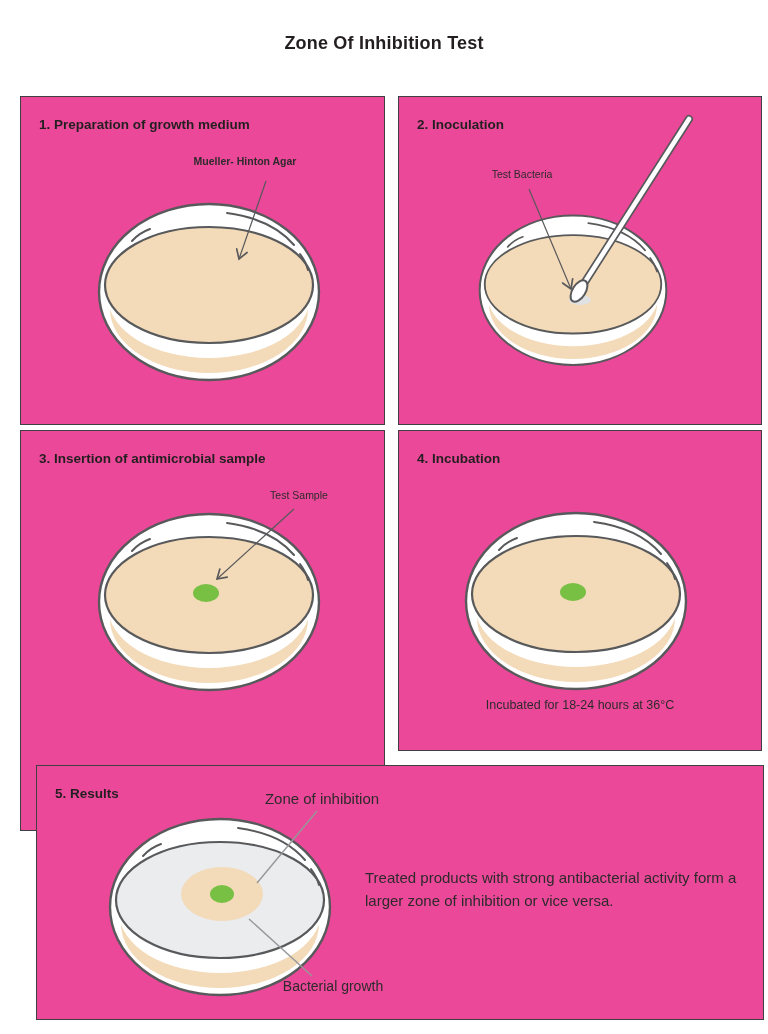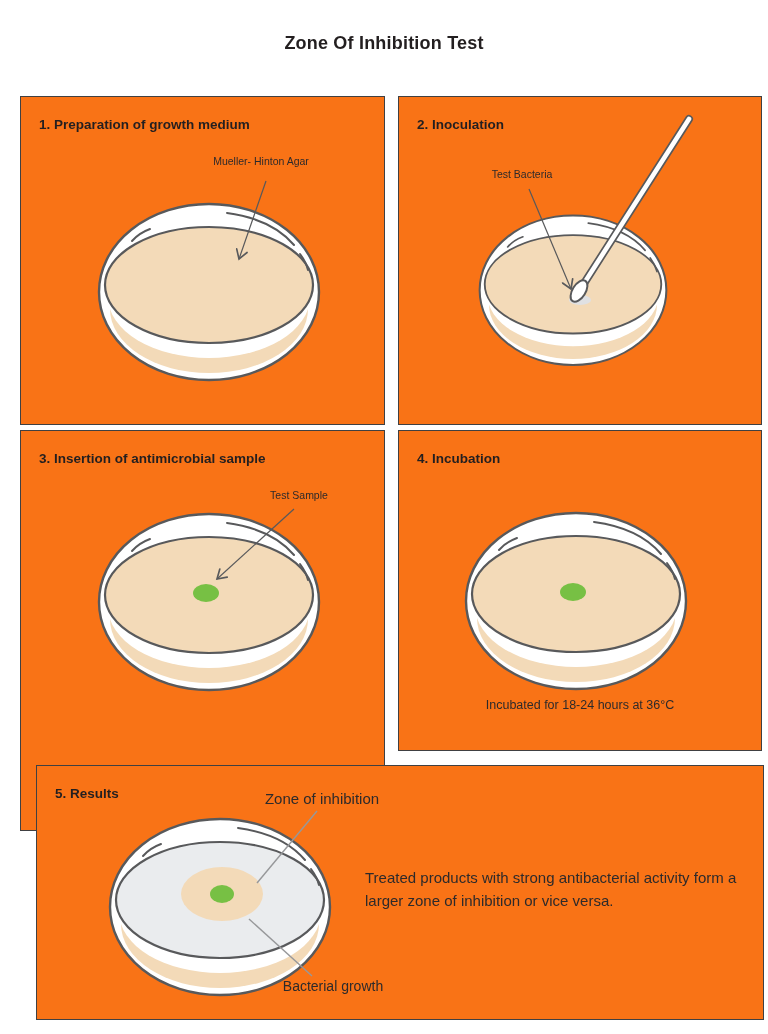--- a/index.html
+++ b/index.html
@@ -12,7 +12,7 @@
     font-size:18px;font-weight:700;letter-spacing:.2px;
   }
   .panel{
-    position:absolute;background:#f97316;box-sizing:border-box;
+    position:absolute;background:#ec4899;box-sizing:border-box;
     border:1.5px solid var(--panel-border,#404042);
   }
   .heading{position:absolute;left:18px;top:20px;font-size:13.5px;font-weight:700;white-space:nowrap;}

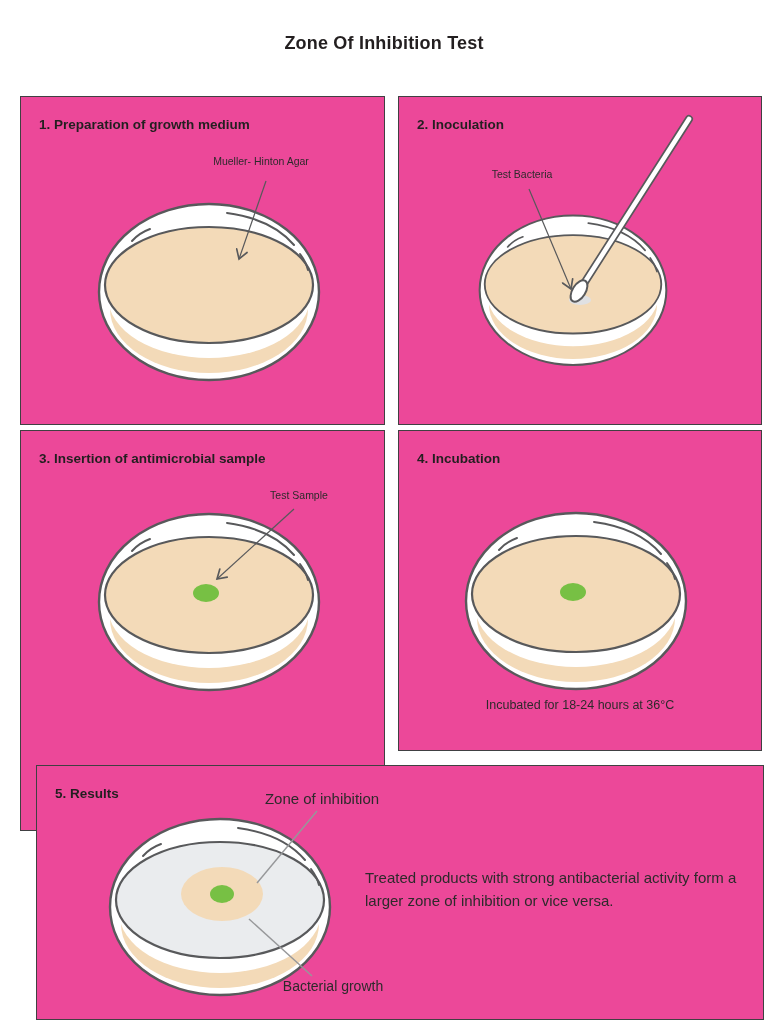--- a/index.html
+++ b/index.html
@@ -47,7 +47,7 @@
 
   <section class="panel" style="left:20px;top:96px;width:365px;height:329px;">
     <div class="heading">1. Preparation of growth medium</div>
-    <div class="note" style="left:180px;top:58px;width:120px;">Mueller- Hinton Agar</div>
+    <div class="note" style="left:164px;top:58px;width:120px;font-weight:bold;">Mueller- Hinton Agar</div>
     <svg class="dish" style="left:73px;top:104px;" width="230" height="185" viewBox="0 0 230 185">
       <ellipse class="glass" cx="115" cy="91" rx="110" ry="88"></ellipse>
       <ellipse class="agar-side" cx="115" cy="108" rx="99" ry="64"></ellipse>

